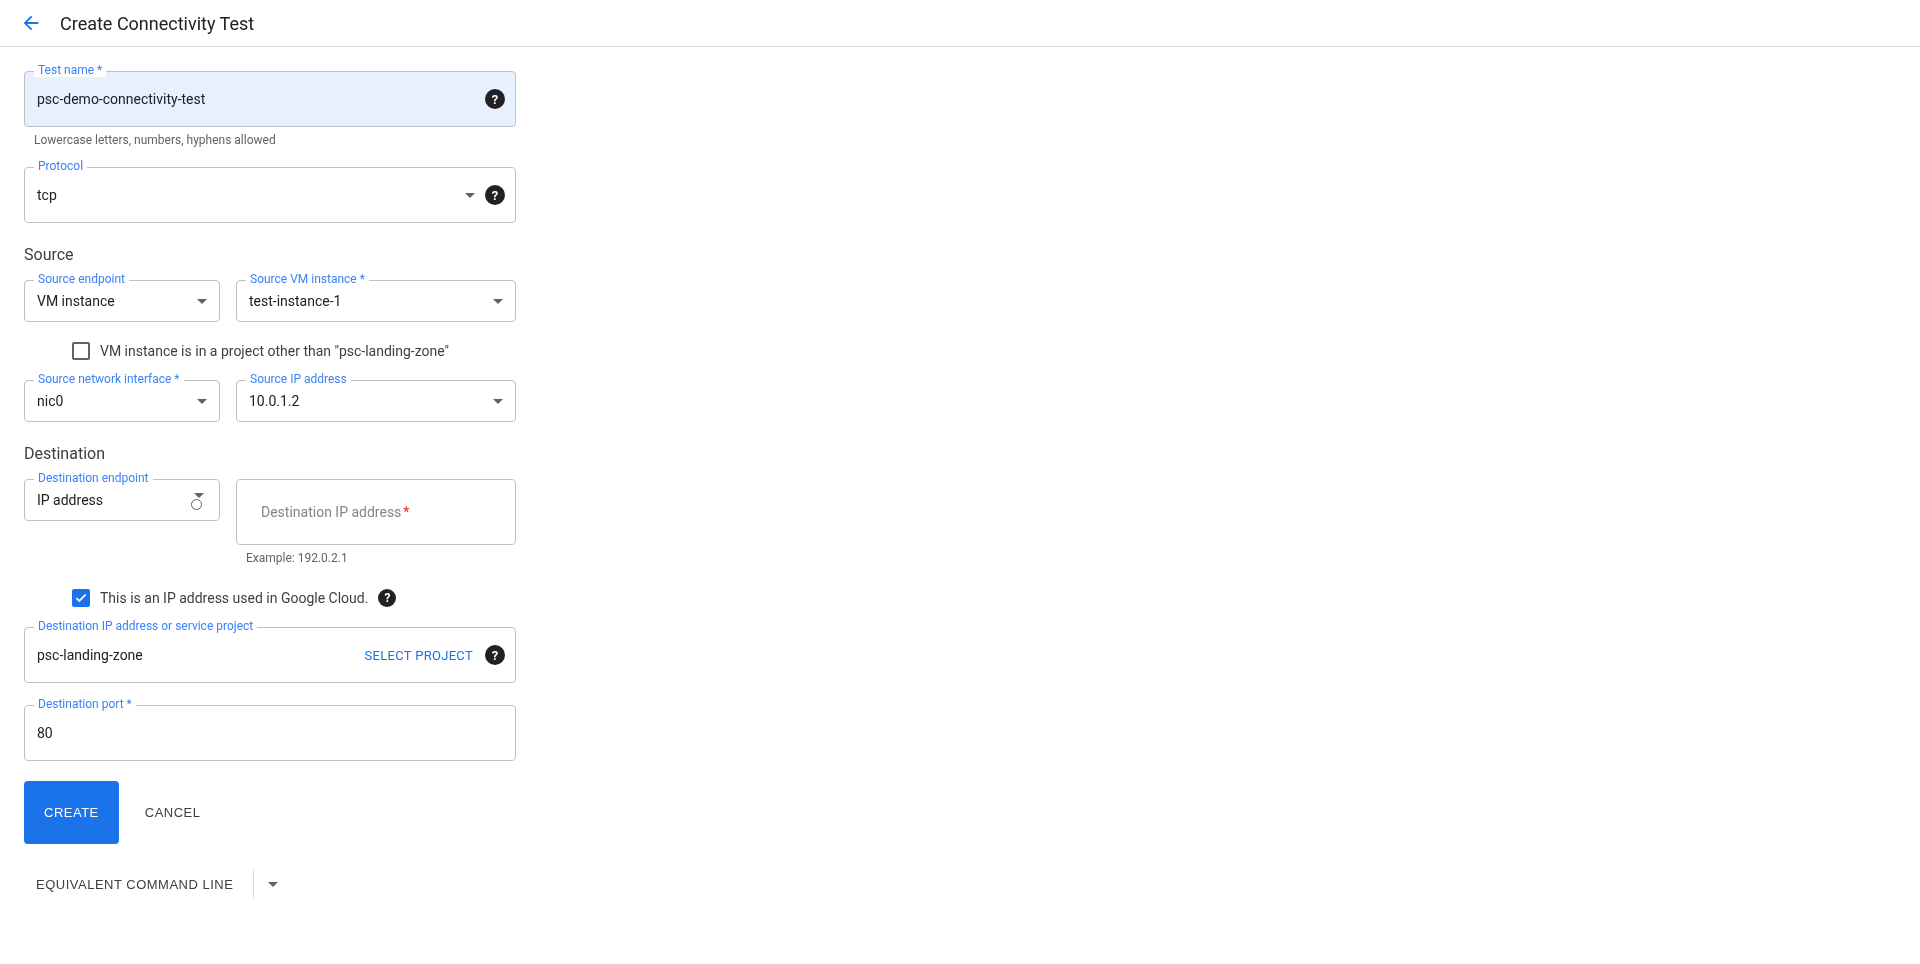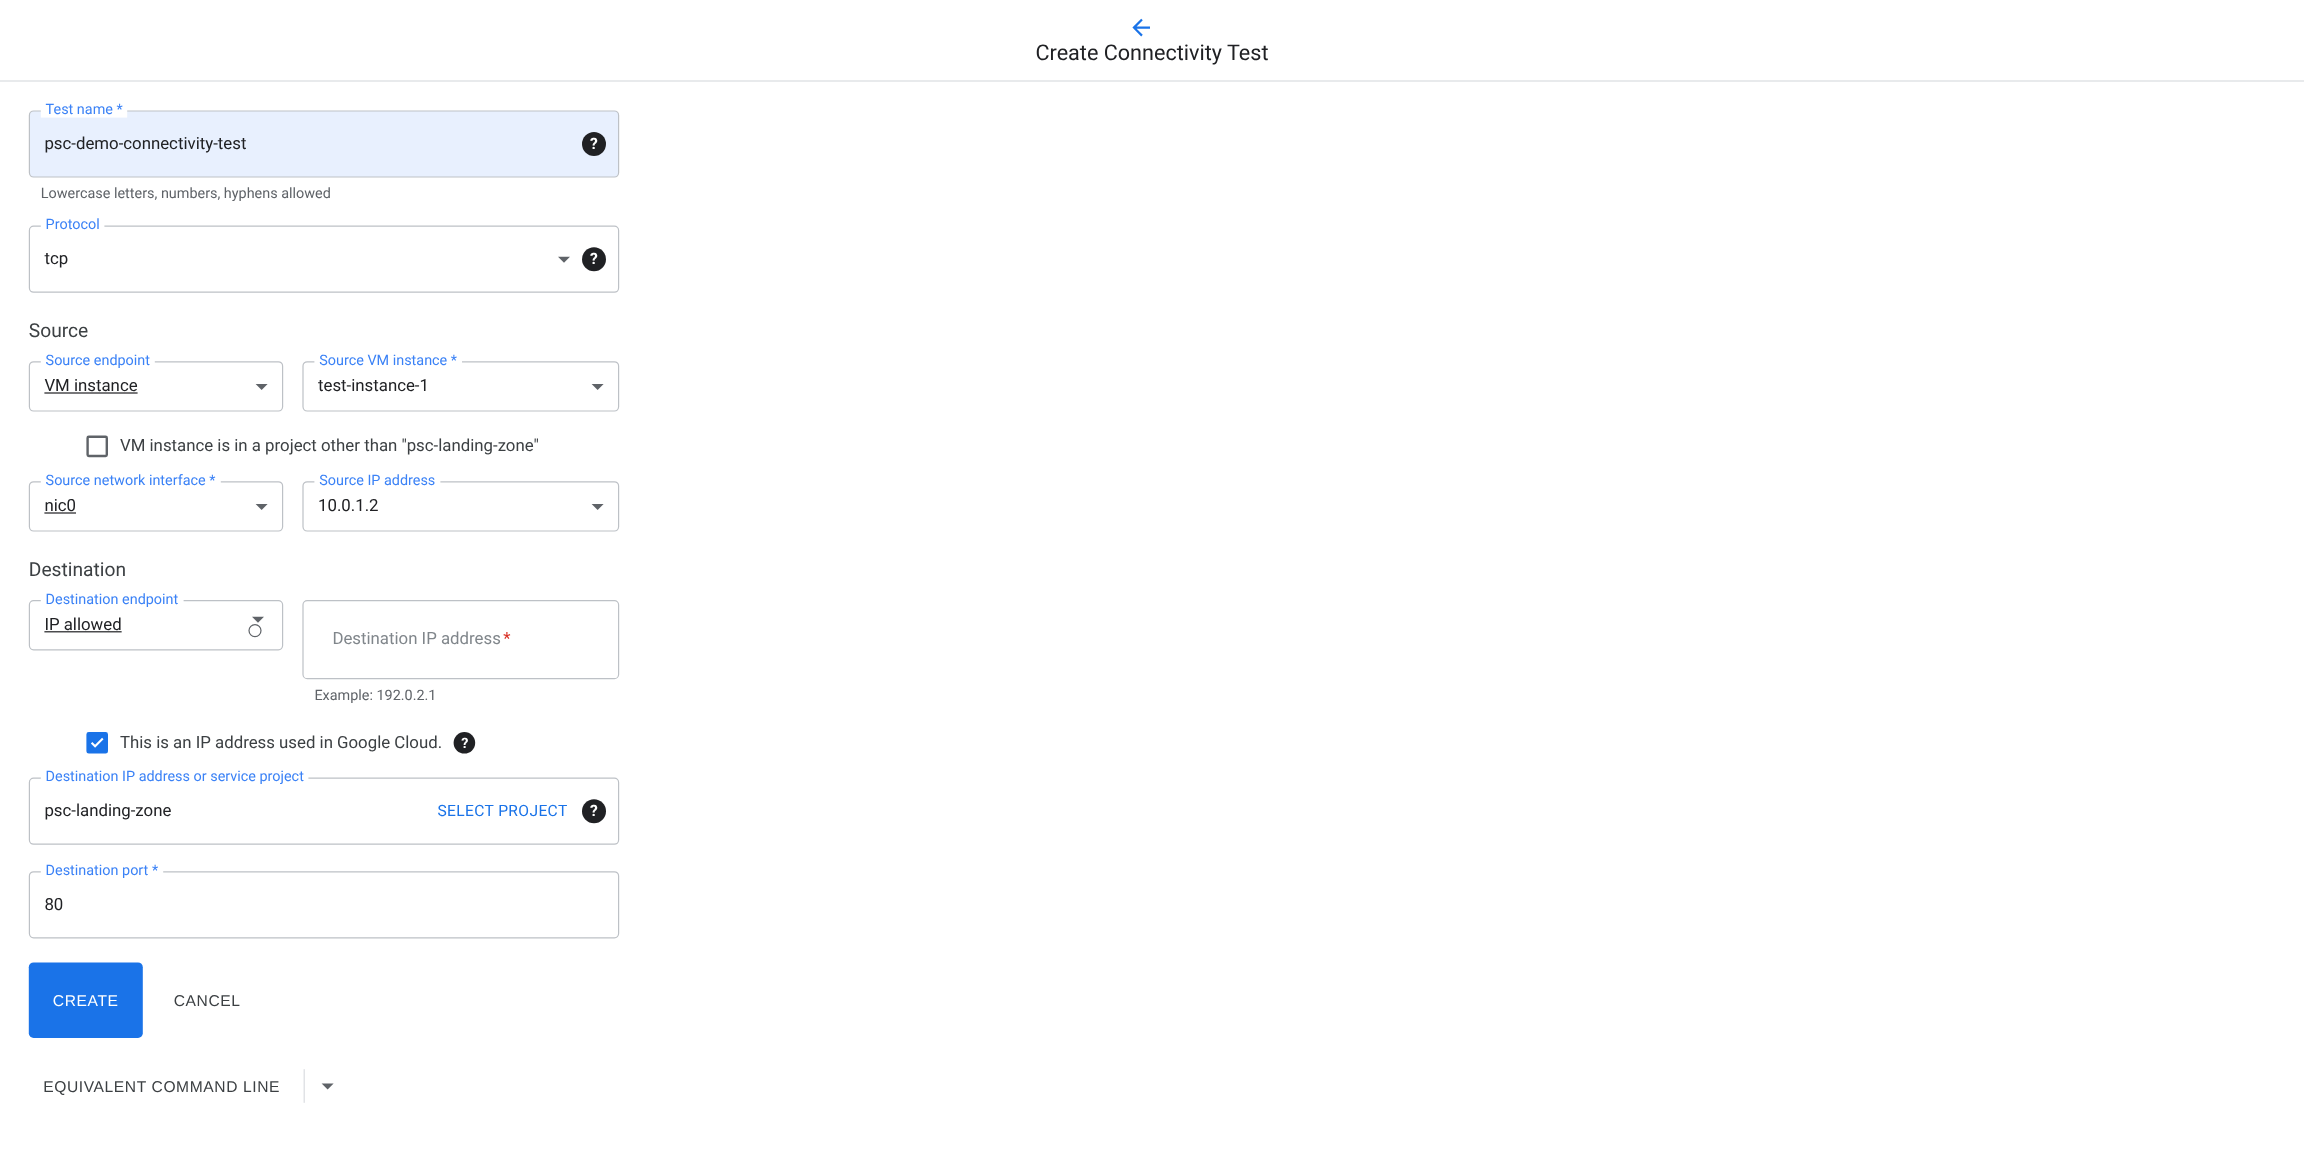--- a/index.html
+++ b/index.html
@@ -15,7 +15,6 @@
     align-items: center;
     padding: 12px 20px;
     border-bottom: 1px solid #dadce0;
-    flex-direction: column;
   }
   .back-arrow {
     color: #1a73e8;

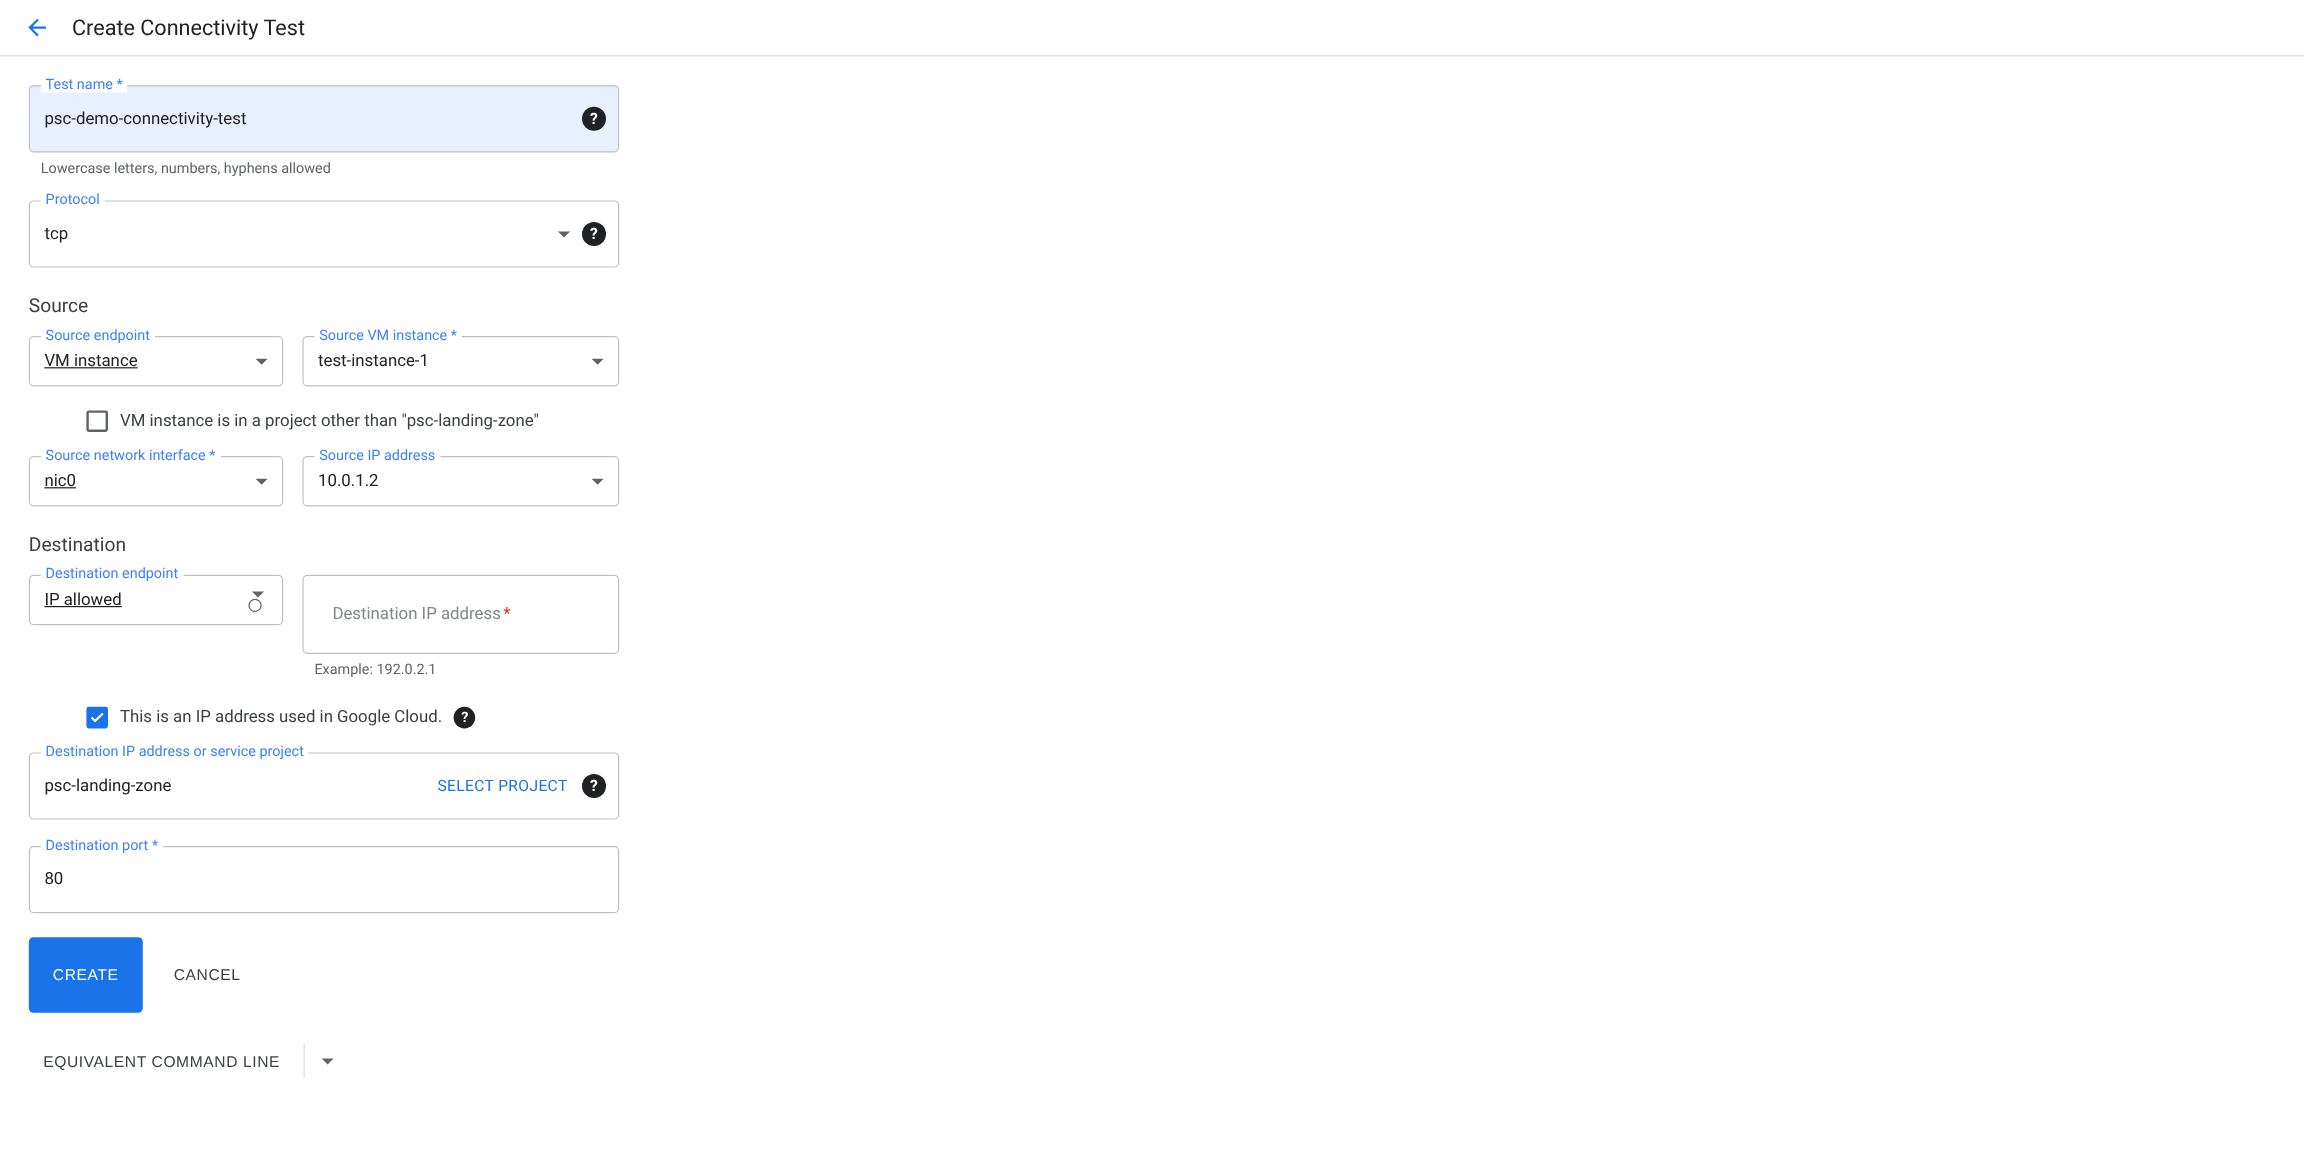--- a/index.html
+++ b/index.html
@@ -95,7 +95,7 @@
     gap: 16px;
     margin-bottom: 20px;
   }
-  .col-narrow { width: 212px; text-decoration: underline; }
+  .col-narrow { width: 196px; }
   .col-wide { flex: 1; }
   .section-title {
     font-size: 16px;

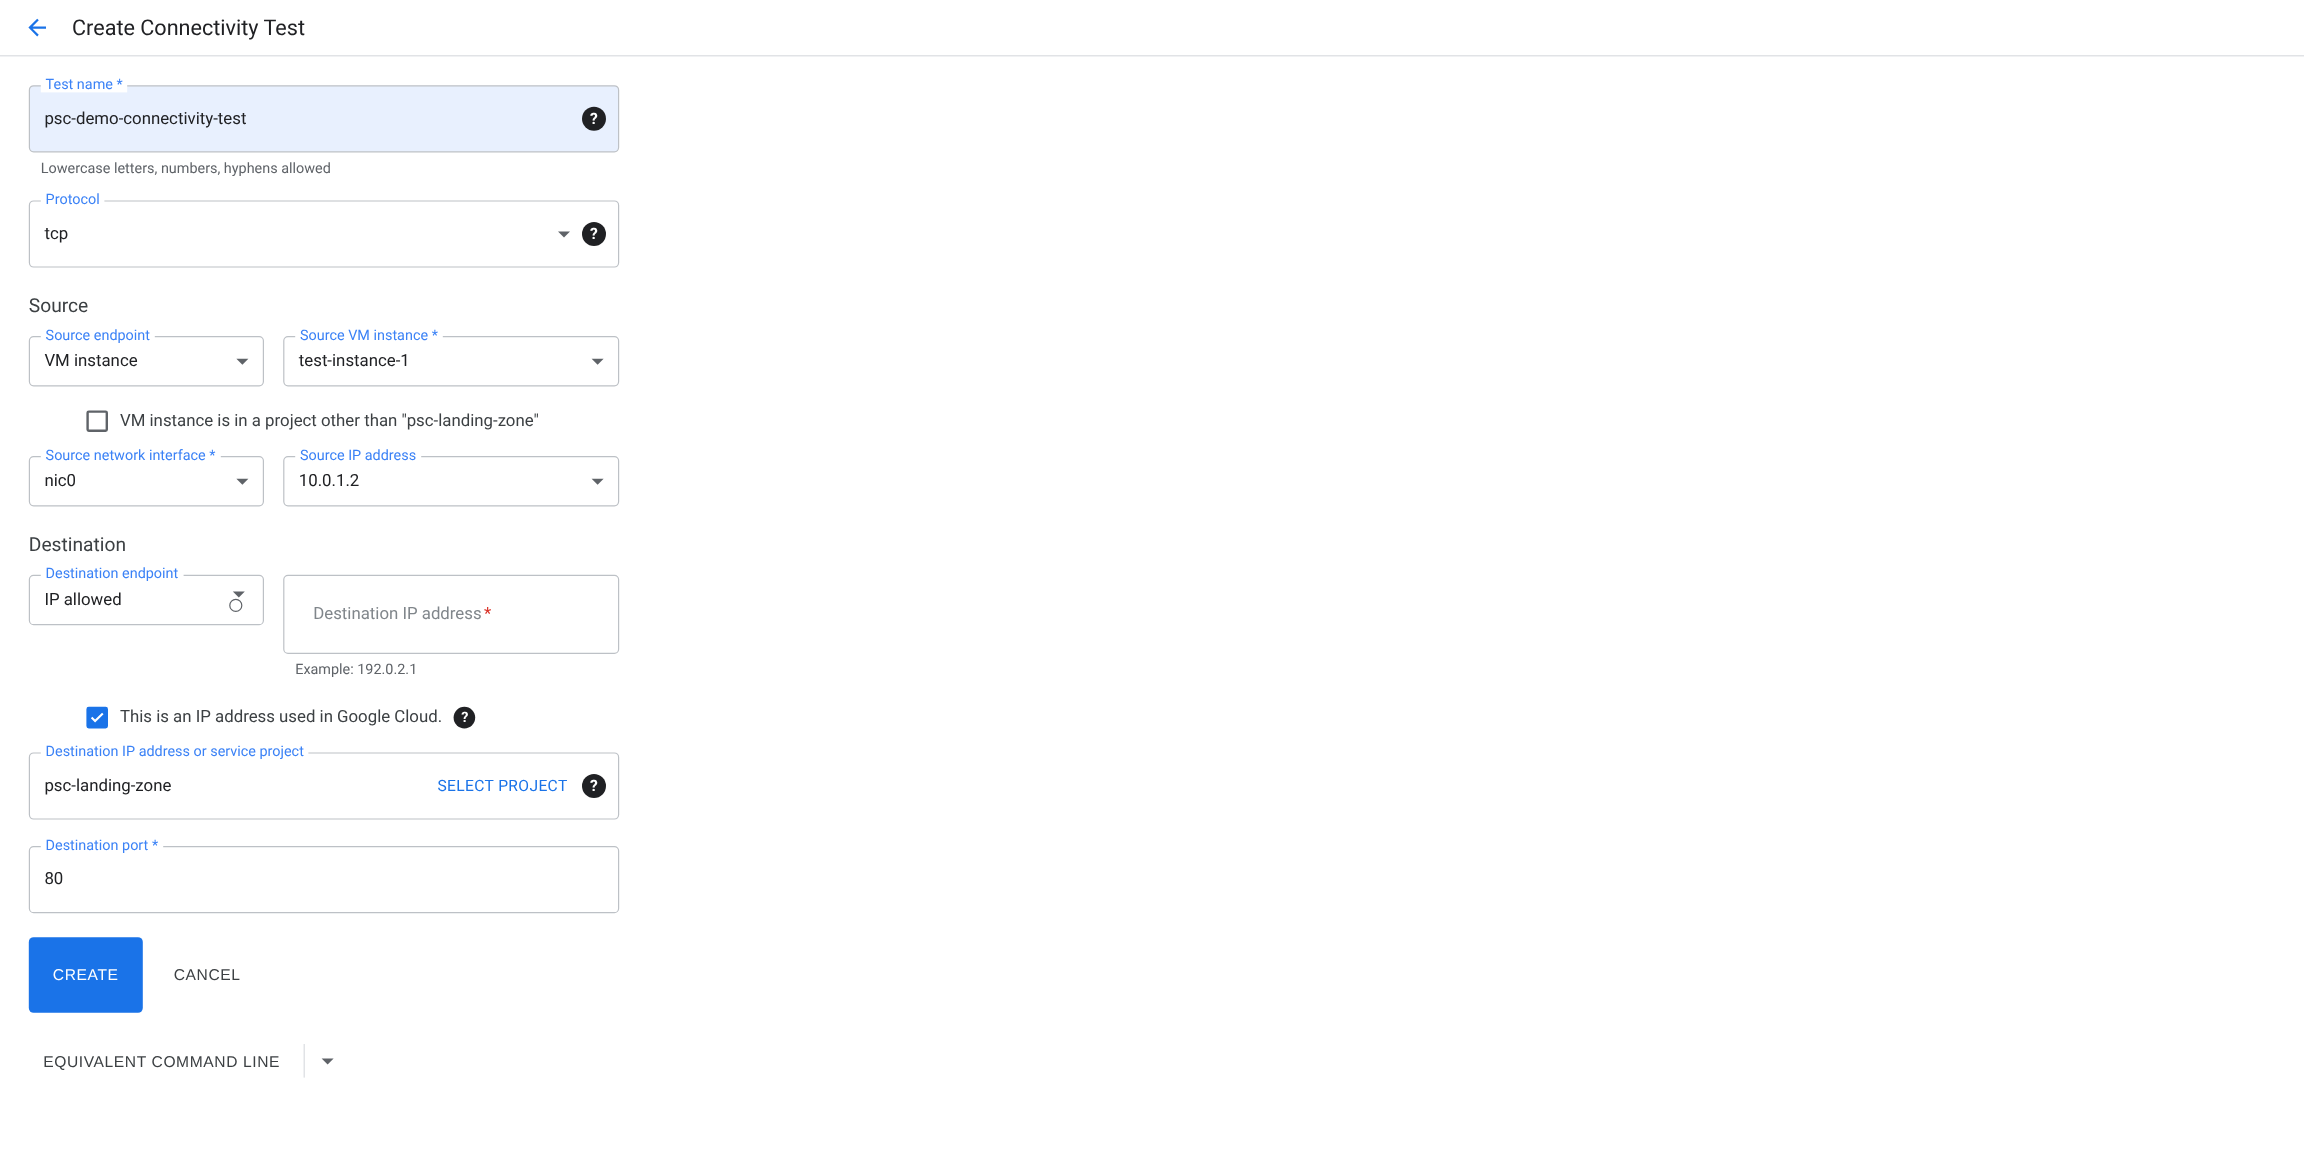--- a/index.html
+++ b/index.html
@@ -323,7 +323,7 @@
     <div class="col-narrow" style="position:relative;">
       <div class="float-label">Destination endpoint</div>
       <div class="select-outline">
-        <span class="select-value">IP allowed</span>
+        <span class="select-value">IP address</span>
         <span class="caret-cursor-combo"></span>
       </div>
     </div>

